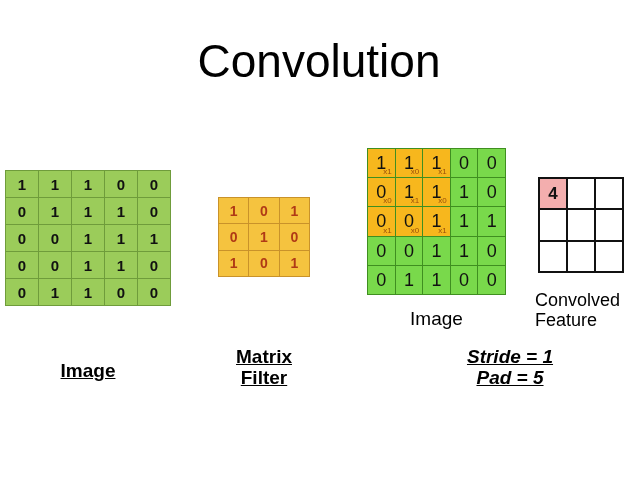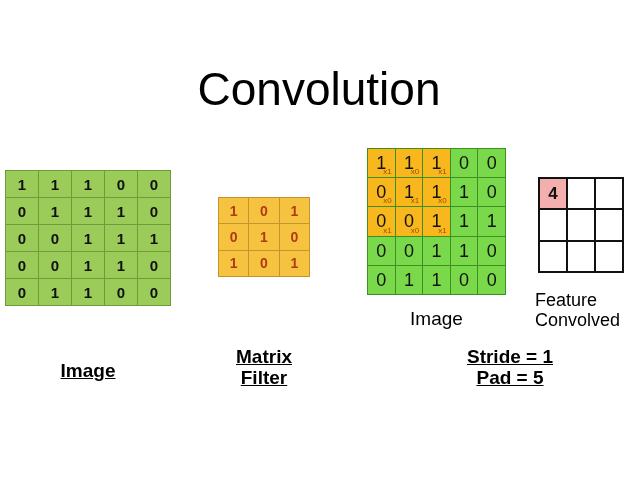--- a/index.html
+++ b/index.html
@@ -31,7 +31,6 @@
     color: #000000;
     letter-spacing: 0px;
     line-height: 1;
-    margin-top: 28px;
   }
 
   

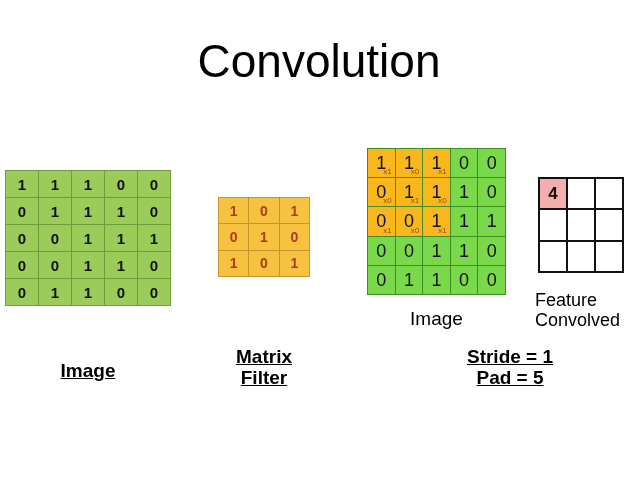--- a/index.html
+++ b/index.html
@@ -441,8 +441,8 @@
       </div>
     </div>
   <div class="label plain" id="label-convolved">
+    <span class="ln">Convolved</span>
     <span class="ln">Feature</span>
-    <span class="ln">Convolved</span>
   </div>
 
 </div>

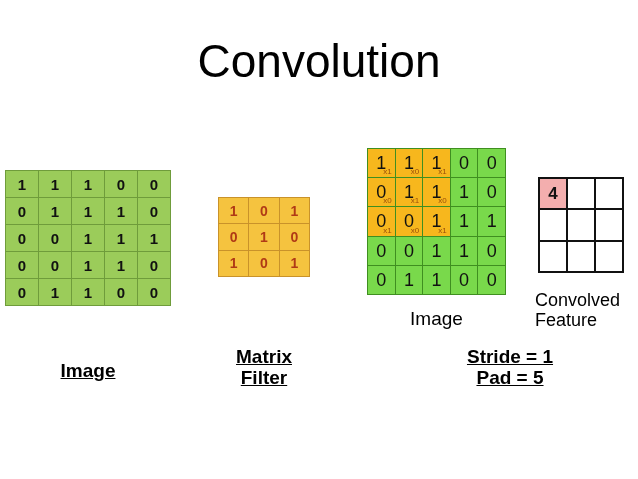--- a/index.html
+++ b/index.html
@@ -183,6 +183,7 @@
     width: 170px;
     text-align: center;
     font-size: 19px;
+    font-style: italic;
   }
   #label-stride .ln {
     display: block;

